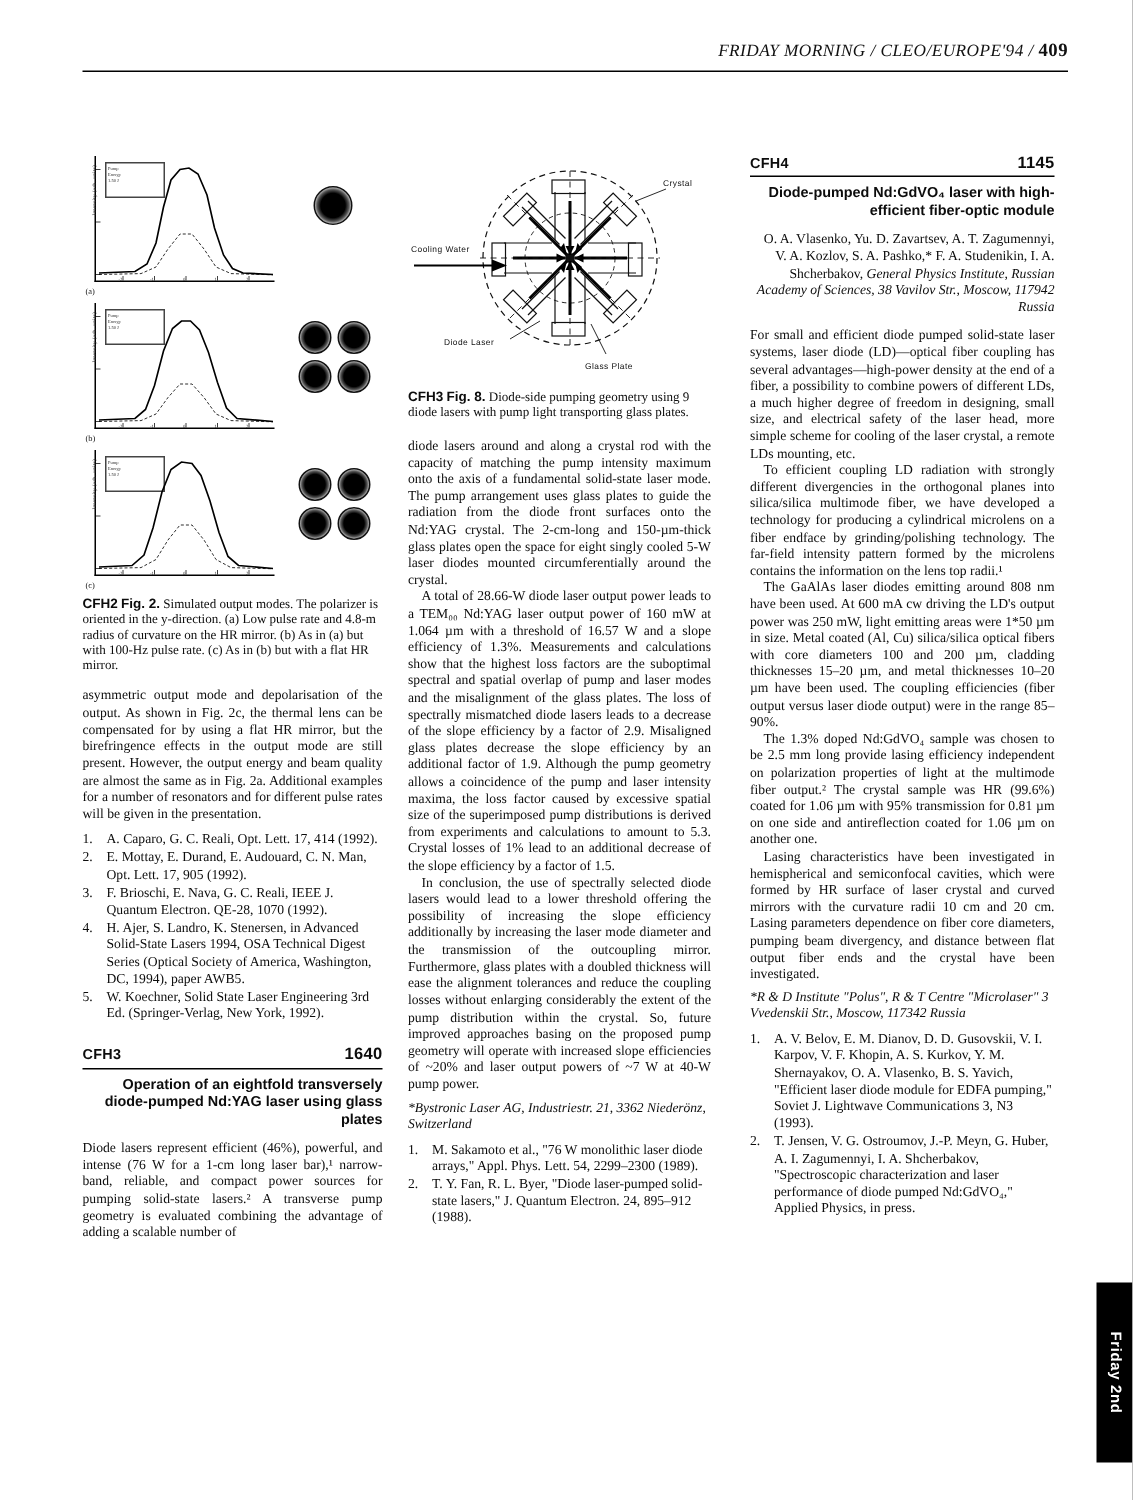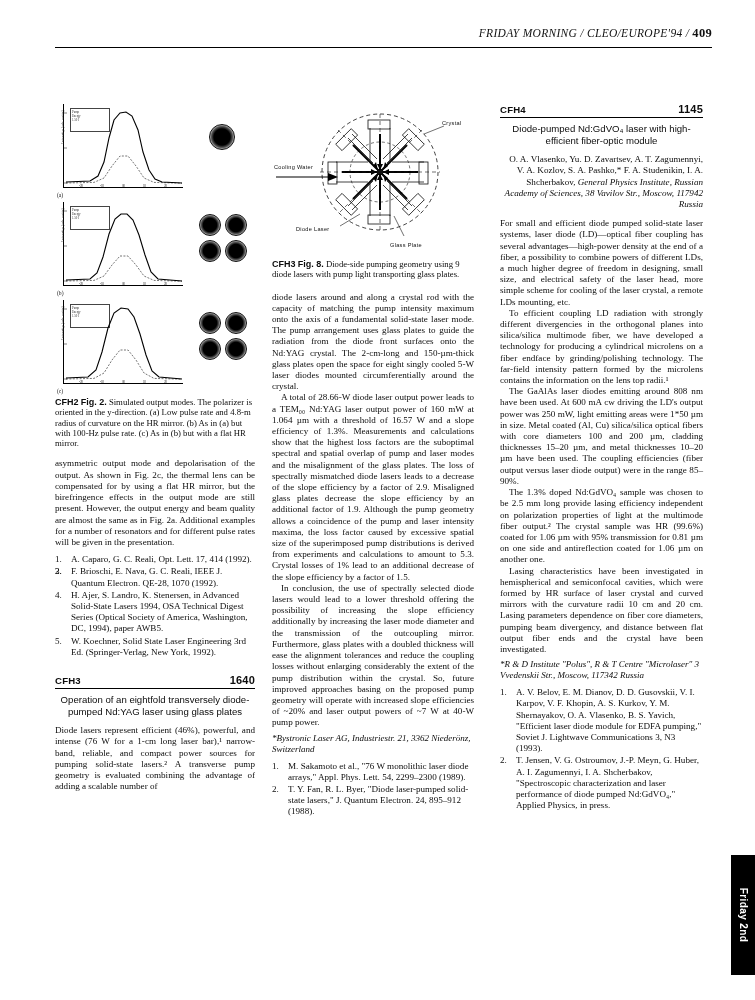--- a/index.html
+++ b/index.html
@@ -78,11 +78,11 @@
   }
   .paper-title {
     font-family: "Liberation Sans", sans-serif;
-    font-weight: normal;
+    font-weight: bold;
     font-size: 9.6px;
     line-height: 11.5px;
     margin-bottom: 8px;
-    text-align: center;
+    text-align: right;
   }
   .authors {
     font-size: 9.1px;

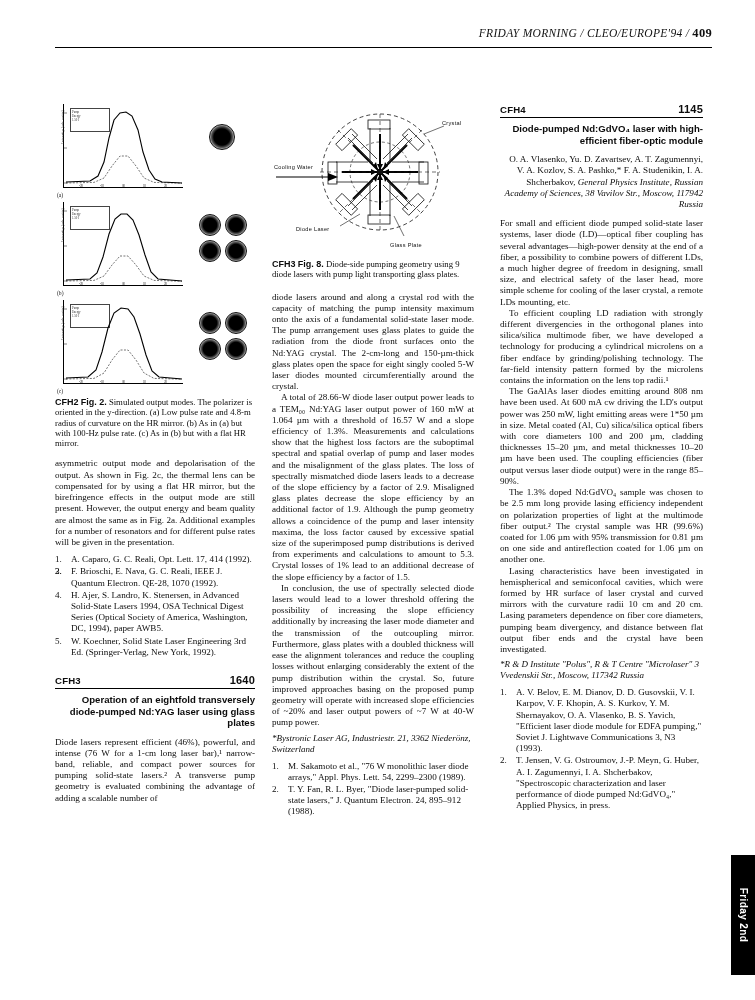--- a/index.html
+++ b/index.html
@@ -358,7 +358,7 @@
 
     <ol class="refs">
       <li><span class="num">1.</span><span>A. Caparo, G. C. Reali, Opt. Lett. 17, 414 (1992).</span></li>
-      <li><span class="num">2.</span></li>
+      <li><span class="num">2.</span><span>E. Mottay, E. Durand, E. Audouard, C. N. Man, Opt. Lett. 17, 905 (1992).</span></li>
       <li><span class="num">3.</span><span>F. Brioschi, E. Nava, G. C. Reali, IEEE J. Quantum Electron. QE-28, 1070 (1992).</span></li>
       <li><span class="num">4.</span><span>H. Ajer, S. Landro, K. Stenersen, in Advanced Solid-State Lasers 1994, OSA Technical Digest Series (Optical Society of America, Washington, DC, 1994), paper AWB5.</span></li>
       <li><span class="num">5.</span><span>W. Koechner, Solid State Laser Engineering 3rd Ed. (Springer-Verlag, New York, 1992).</span></li>

